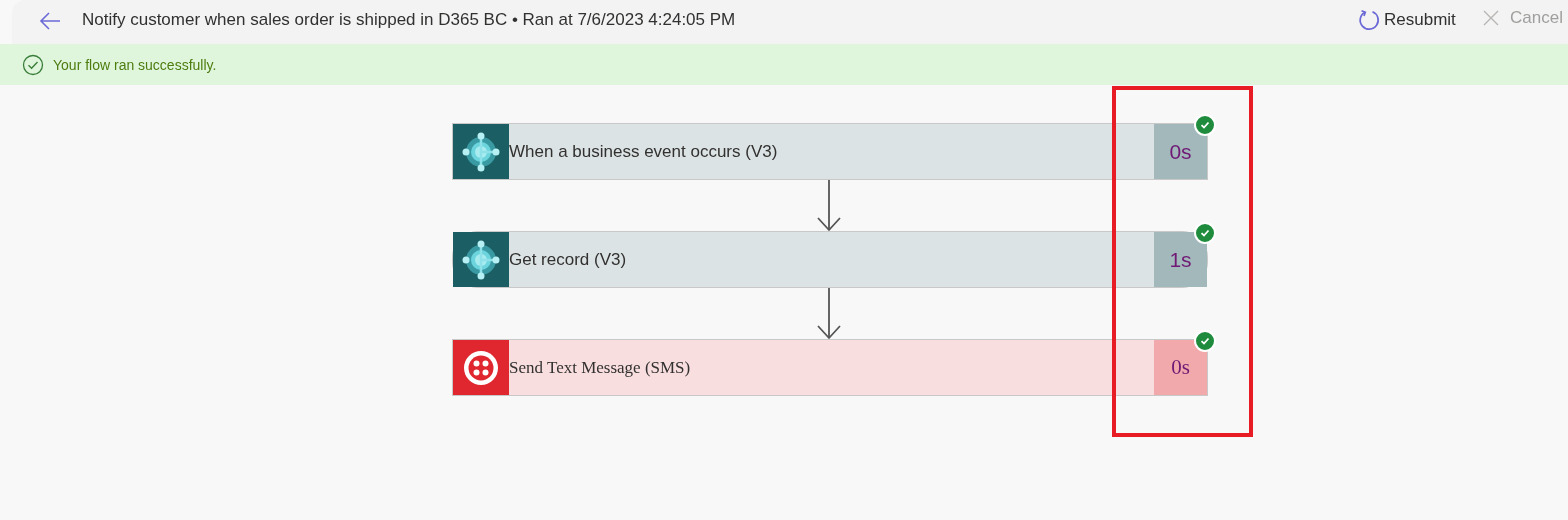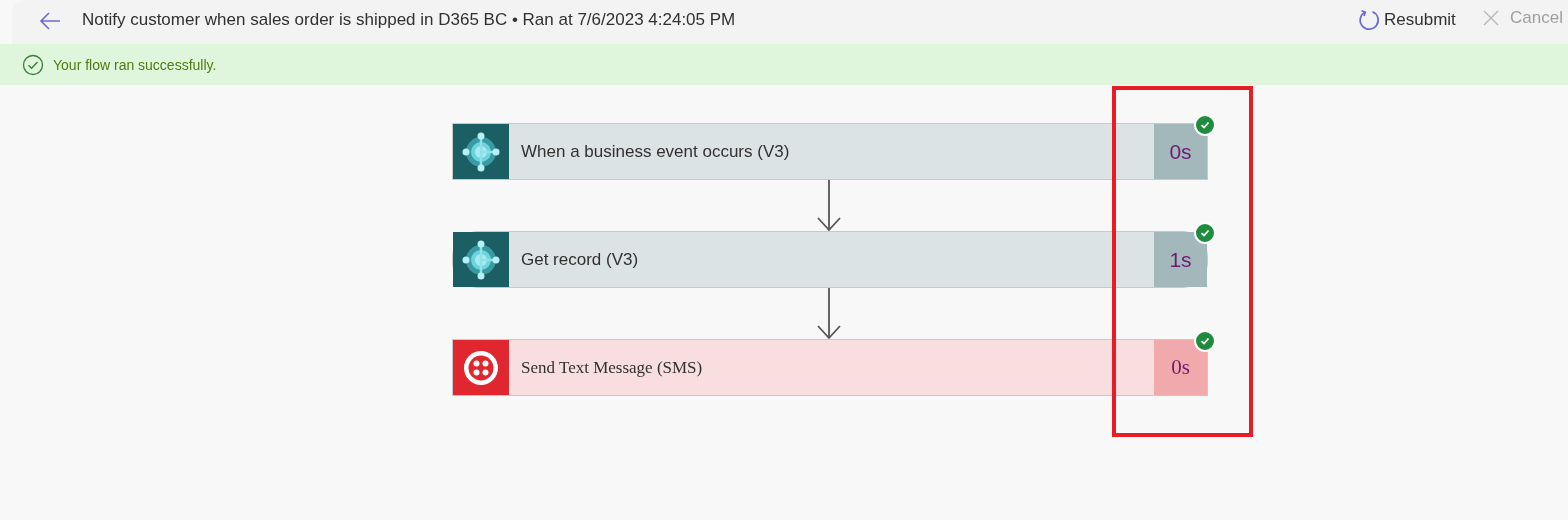--- a/index.html
+++ b/index.html
@@ -20,7 +20,7 @@
 
   .step { position: absolute; left: 452px; width: 756px; height: 57px; border: 1px solid #c8c8c8; display: flex; }
   .step .icon-box { width: 56px; height: 55px; display: flex; align-items: center; justify-content: center; flex: none; }
-  .step .label { flex: 1; font-size: 17px; color: #323130; padding-left: 12px; display: flex; align-items: center; }
+  .step .label { flex: 1; font-size: 17px; color: #323130; display: flex; align-items: center; }
   .step .duration { width: 53px; flex: none; display: flex; align-items: center; justify-content: center; font-size: 21px; color: #701a75; }
   .step.bc { background: #dce3e4; }
   .step.bc .icon-box { background: #1b5e63; }

